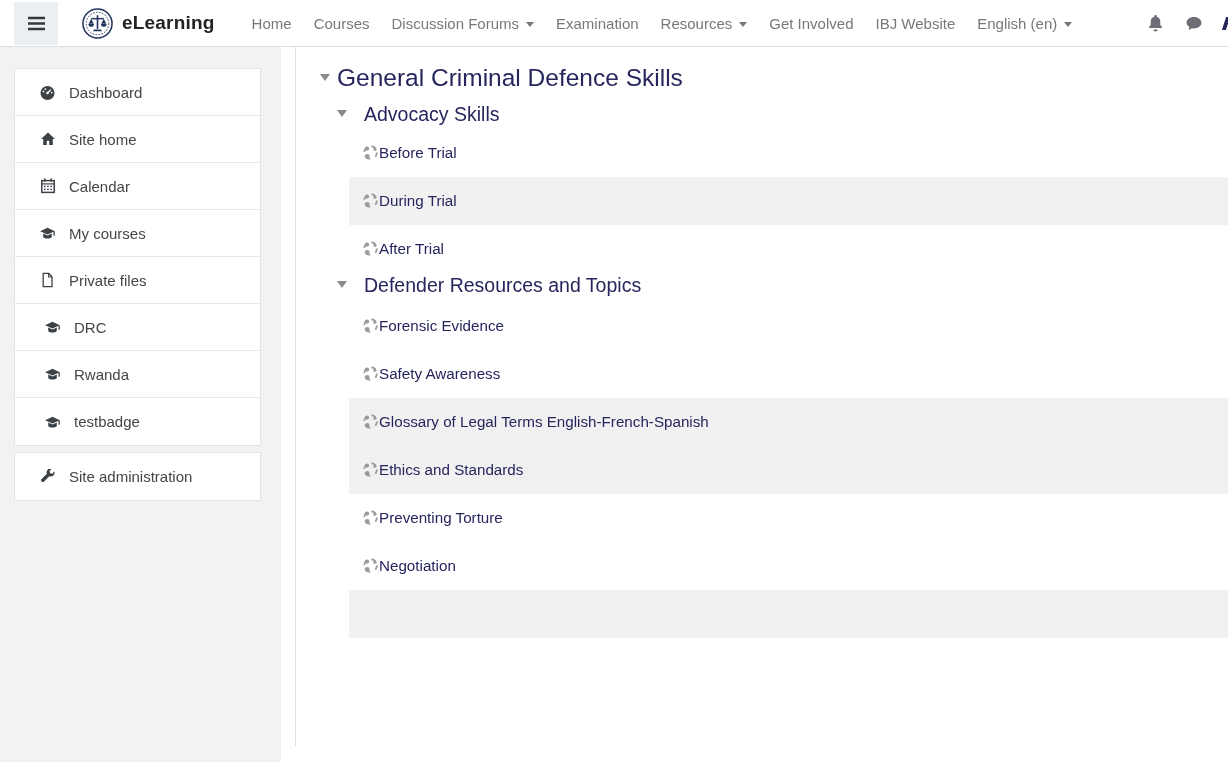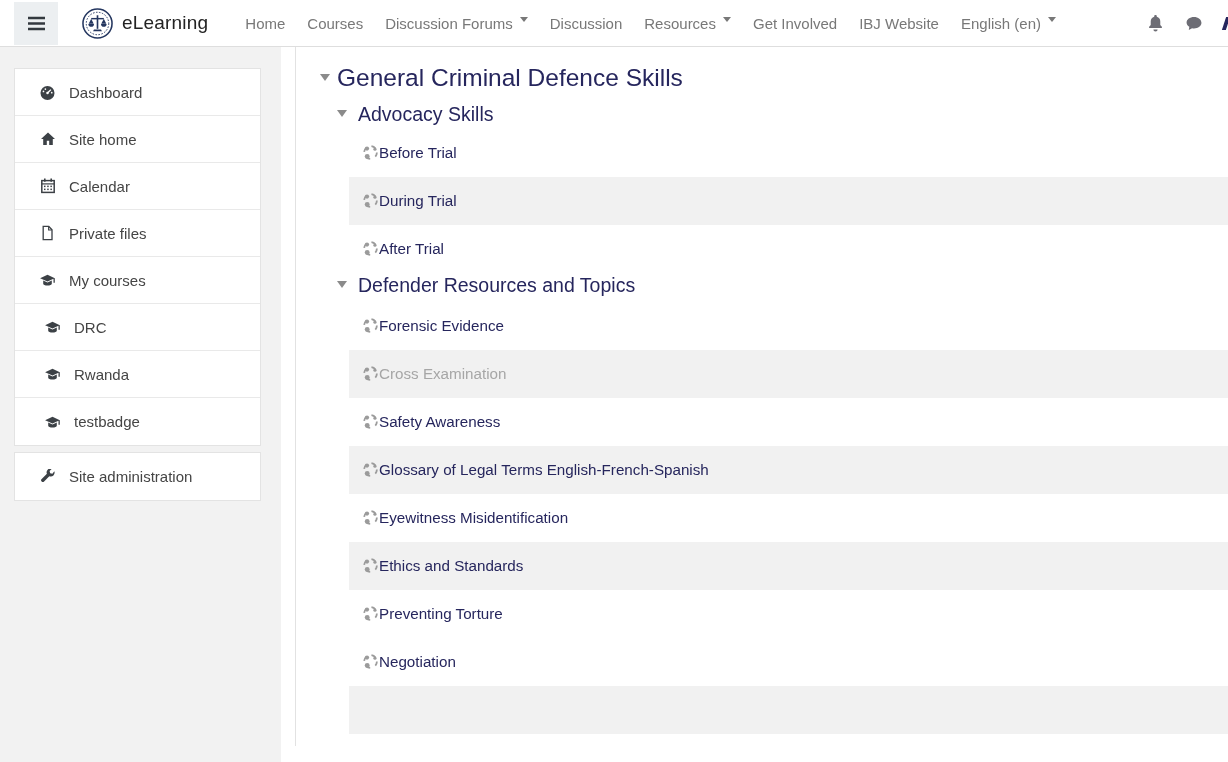--- a/index.html
+++ b/index.html
@@ -12,7 +12,7 @@
     align-items:center; padding:0 0 0 14px; z-index:10; }
   .hamburger-btn { width:44px; height:43px; background:#eceff1; border:none;
     display:flex; align-items:center; justify-content:center; cursor:pointer; }
-  .brand { display:flex; align-items:center; gap:9px; margin-left:24px; cursor:pointer; }
+  .brand { display:flex; align-items:center; gap:9px; margin-left:24px; cursor:pointer;font-weight:bold; }
   .brand-text { font-size:19px; color:#232323; letter-spacing:.2px; }
   .nav-links { display:flex; align-items:center; margin-left:26px; }
   .nav-link { display:flex; align-items:flex-start; gap:7px; color:#787878;

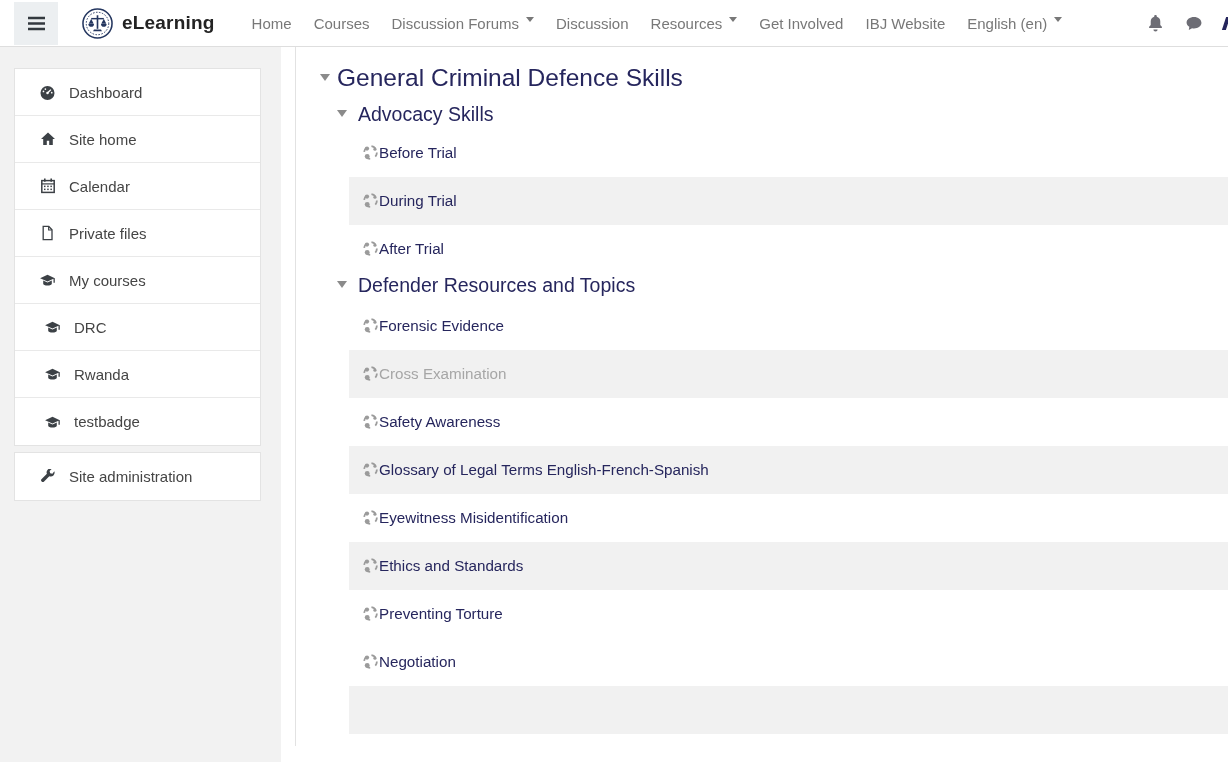--- a/index.html
+++ b/index.html
@@ -15,7 +15,7 @@
   .brand { display:flex; align-items:center; gap:9px; margin-left:24px; cursor:pointer;font-weight:bold; }
   .brand-text { font-size:19px; color:#232323; letter-spacing:.2px; }
   .nav-links { display:flex; align-items:center; margin-left:26px; }
-  .nav-link { display:flex; align-items:flex-start; gap:7px; color:#787878;
+  .nav-link { display:flex; align-items:center; gap:7px; color:#787878;
     font-size:15px; padding:0 11px; cursor:pointer; white-space:nowrap; }
   .caret { width:0; height:0; border-left:4px solid transparent;
     border-right:4px solid transparent; border-top:5px solid #787878; margin-top:2px; }

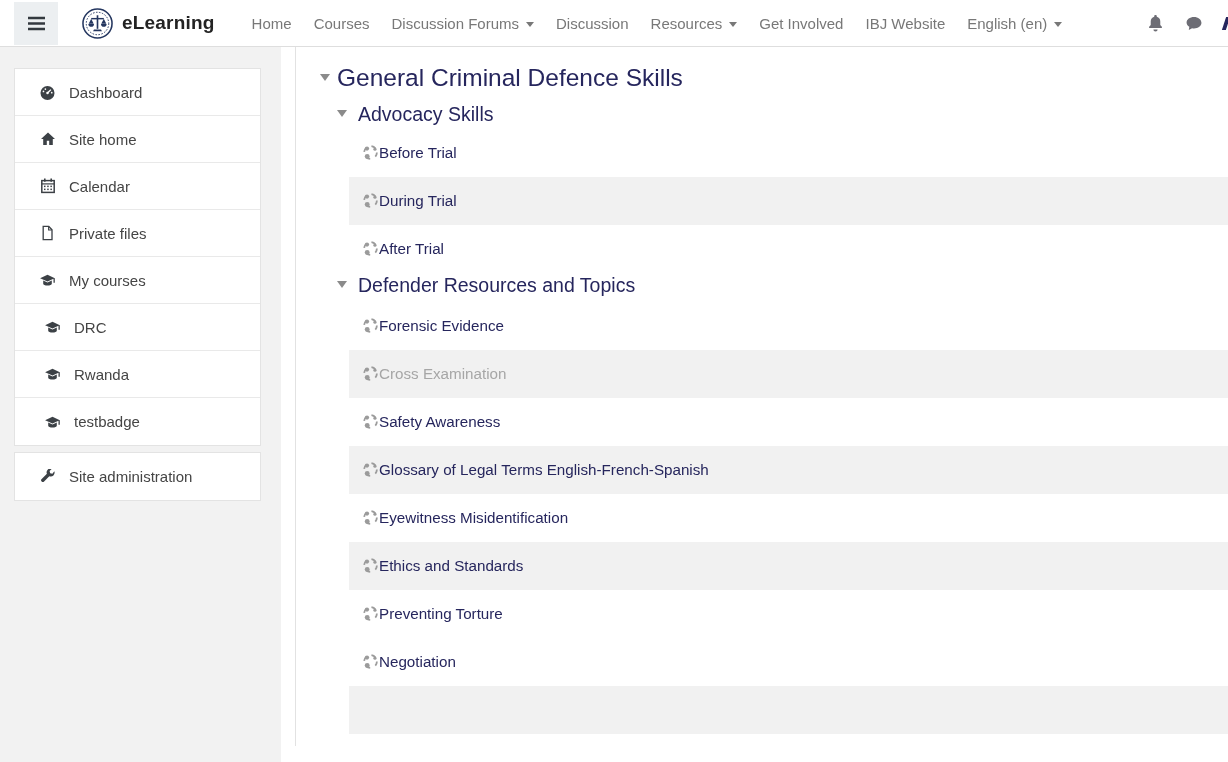--- a/index.html
+++ b/index.html
@@ -107,7 +107,7 @@
       <span class="caret"></span>
     </div>
     <div class="nav-link">
-      <span>Discussion</span>
+      <span>Examination</span>
     </div>
     <div class="nav-link">
       <span>Resources</span>

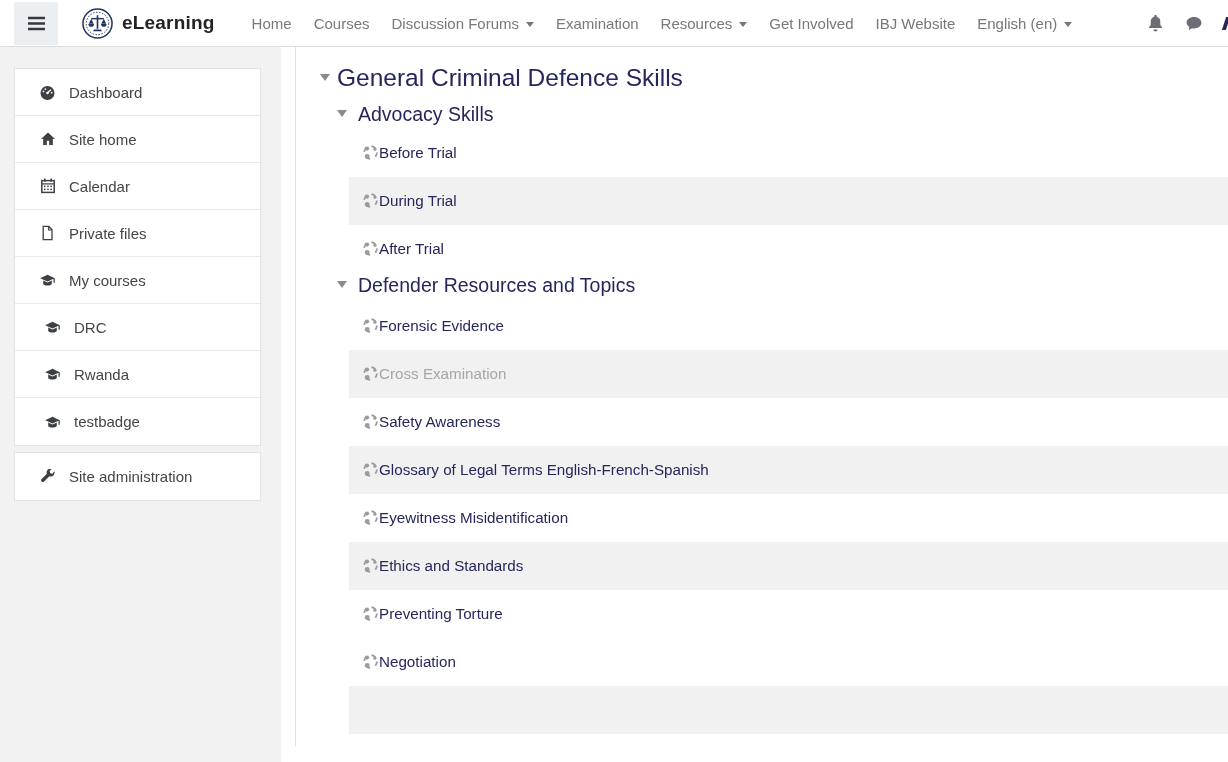--- a/index.html
+++ b/index.html
@@ -49,7 +49,7 @@
   .category-head .tree-caret { margin-top:10px; }
   .category-title { color:#26265d; font-size:24.5px; font-weight:400;
     line-height:1.18; cursor:pointer; }
-  .subsection-head { display:flex; align-items:flex-start; gap:11px;
+  .subsection-head { display:flex; align-items:flex-start; gap:17px;
     margin:10px 0 0 41px; }
   .subsection-head.second { margin-top:1px; }
   .subsection-head .tree-caret { margin-top:7px; }

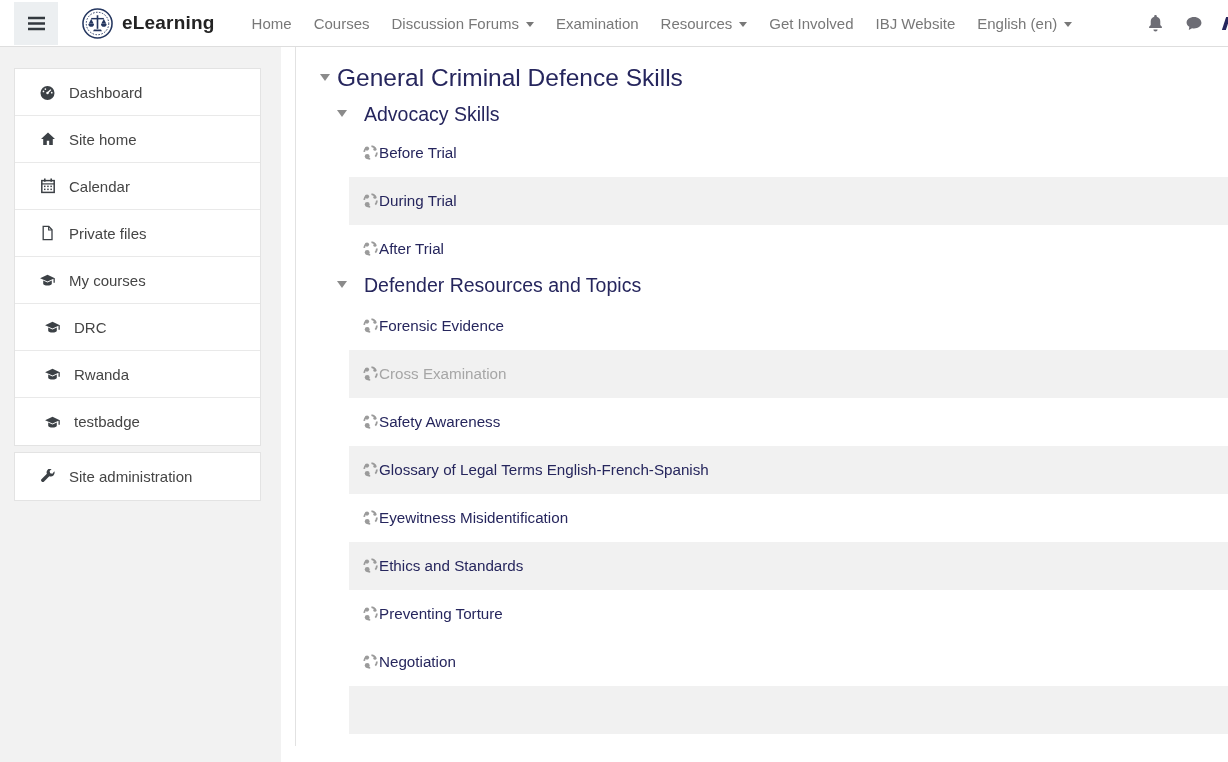--- a/index.html
+++ b/index.html
@@ -187,6 +187,15 @@
     </div>
     <div class="drawer-item">
       <span class="s-icon">
+        <svg width="18" height="16" viewBox="0 0 16 16">
+          <path d="M8 2.8.6 6.2 8 9.6l6-2.8v4h1.3V6.2z" fill="#3c4146"></path>
+          <path d="M3.7 8.6v3.1c0 1 1.9 1.9 4.3 1.9s4.3-.9 4.3-1.9V8.6L8 10.6z" fill="#3c4146"></path>
+        </svg>
+      </span>
+      <span>My courses</span>
+    </div>
+    <div class="drawer-item">
+      <span class="s-icon">
         <svg width="15" height="16" viewBox="0 0 16 16">
           <path d="M3.4 1h6l3.4 3.6V15H3.4z" fill="none" stroke="#3c4146" stroke-width="1.4"></path>
           <path d="M9.2 1.2v3.6h3.4" fill="none" stroke="#3c4146" stroke-width="1.2"></path>
@@ -194,14 +203,14 @@
       </span>
       <span>Private files</span>
     </div>
-    <div class="drawer-item">
+    <div class="drawer-item sub">
       <span class="s-icon">
         <svg width="18" height="16" viewBox="0 0 16 16">
           <path d="M8 2.8.6 6.2 8 9.6l6-2.8v4h1.3V6.2z" fill="#3c4146"></path>
           <path d="M3.7 8.6v3.1c0 1 1.9 1.9 4.3 1.9s4.3-.9 4.3-1.9V8.6L8 10.6z" fill="#3c4146"></path>
         </svg>
       </span>
-      <span>My courses</span>
+      <span>DRC</span>
     </div>
     <div class="drawer-item sub">
       <span class="s-icon">
@@ -210,7 +219,7 @@
           <path d="M3.7 8.6v3.1c0 1 1.9 1.9 4.3 1.9s4.3-.9 4.3-1.9V8.6L8 10.6z" fill="#3c4146"></path>
         </svg>
       </span>
-      <span>DRC</span>
+      <span>Rwanda</span>
     </div>
     <div class="drawer-item sub">
       <span class="s-icon">
@@ -219,15 +228,6 @@
           <path d="M3.7 8.6v3.1c0 1 1.9 1.9 4.3 1.9s4.3-.9 4.3-1.9V8.6L8 10.6z" fill="#3c4146"></path>
         </svg>
       </span>
-      <span>Rwanda</span>
-    </div>
-    <div class="drawer-item sub">
-      <span class="s-icon">
-        <svg width="18" height="16" viewBox="0 0 16 16">
-          <path d="M8 2.8.6 6.2 8 9.6l6-2.8v4h1.3V6.2z" fill="#3c4146"></path>
-          <path d="M3.7 8.6v3.1c0 1 1.9 1.9 4.3 1.9s4.3-.9 4.3-1.9V8.6L8 10.6z" fill="#3c4146"></path>
-        </svg>
-      </span>
       <span>testbadge</span>
     </div>
   </div>

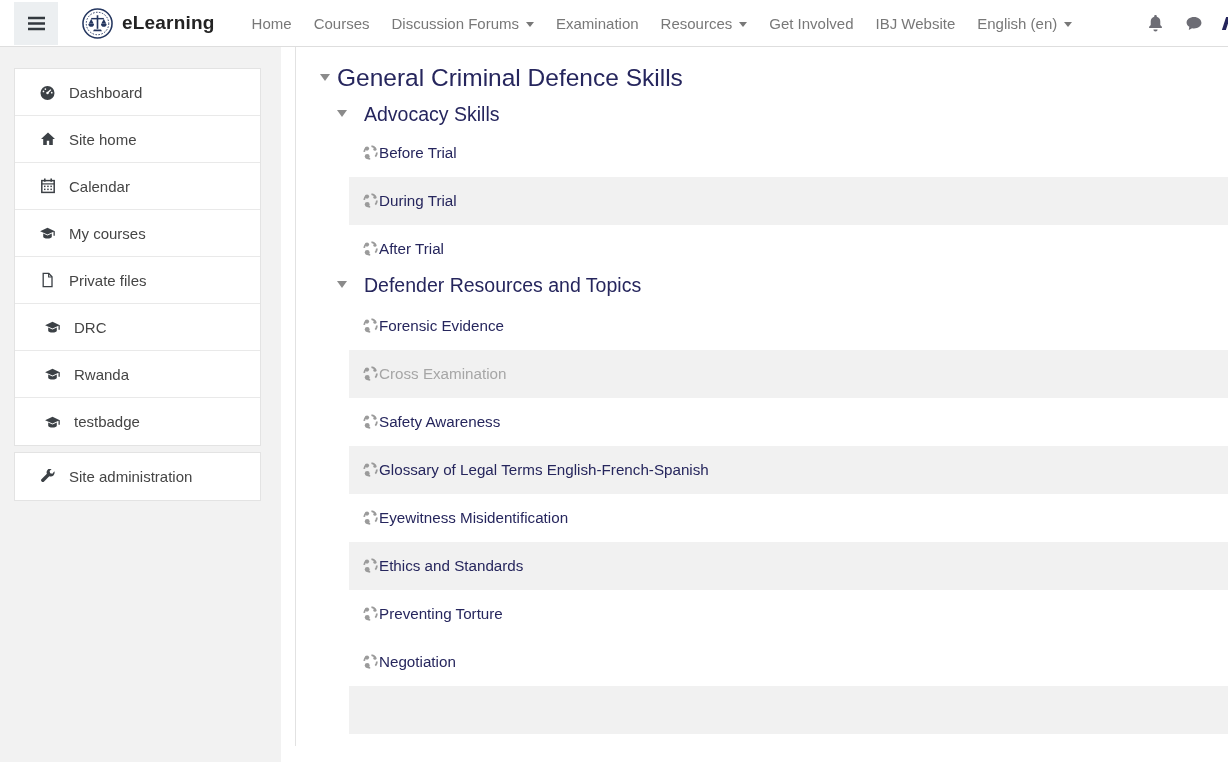--- a/index.html
+++ b/index.html
@@ -308,17 +308,6 @@
       </span>
       <a class="course-link">Forensic Evidence</a>
     </div>
-    <div class="course-row alt dimmed">
-      <span class="c-icon">
-        <svg width="17" height="17" viewBox="0 0 16 16">
-            <circle cx="8" cy="8" r="6" fill="none" stroke="#9b9b9b" stroke-width="1.7" stroke-dasharray="4.2 5.3"></circle>
-            <circle cx="4.7" cy="4.3" r="2" fill="#9b9b9b"></circle>
-            <circle cx="4.9" cy="11.7" r="2.3" fill="#9b9b9b"></circle>
-            <circle cx="12.2" cy="4.9" r="1.5" fill="#9b9b9b"></circle>
-          </svg>
-      </span>
-      <a class="course-link">Cross Examination</a>
-    </div>
     <div class="course-row">
       <span class="c-icon">
         <svg width="17" height="17" viewBox="0 0 16 16">

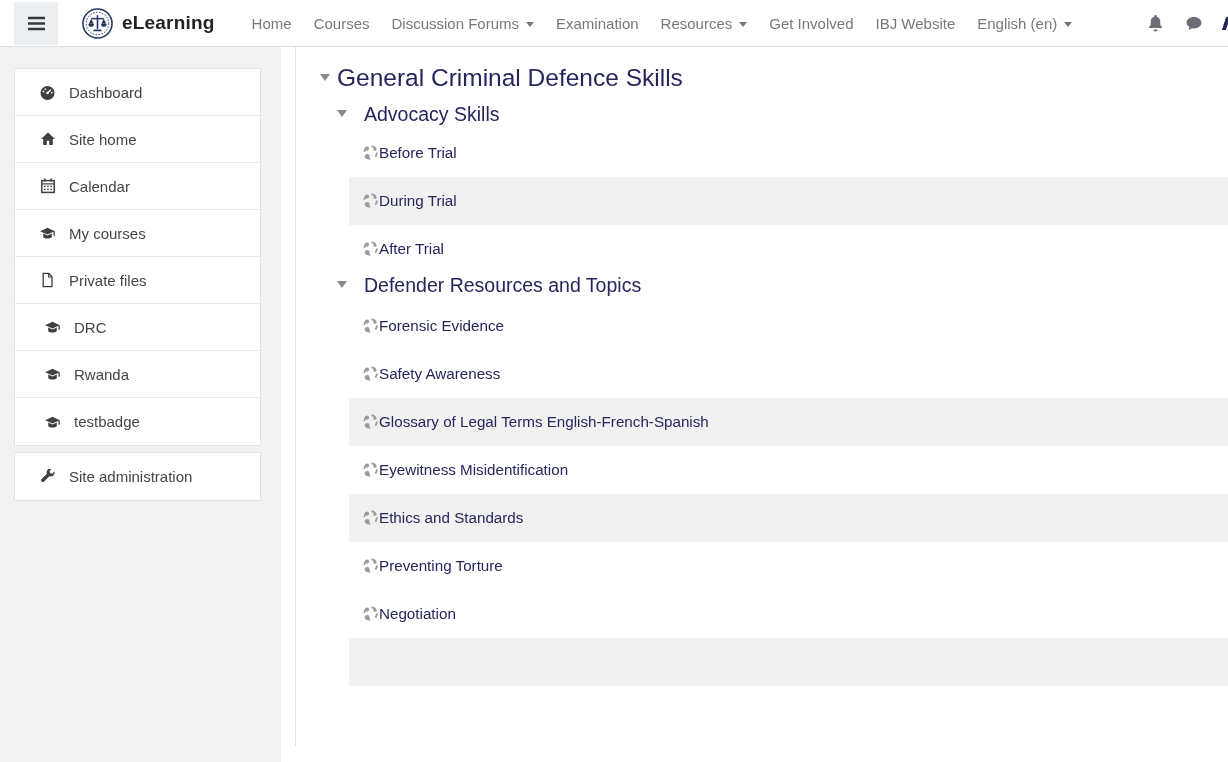--- a/index.html
+++ b/index.html
@@ -330,17 +330,6 @@
       </span>
       <a class="course-link">Glossary of Legal Terms English-French-Spanish</a>
     </div>
-    <div class="course-row">
-      <span class="c-icon">
-        <svg width="17" height="17" viewBox="0 0 16 16">
-            <circle cx="8" cy="8" r="6" fill="none" stroke="#9b9b9b" stroke-width="1.7" stroke-dasharray="4.2 5.3"></circle>
-            <circle cx="4.7" cy="4.3" r="2" fill="#9b9b9b"></circle>
-            <circle cx="4.9" cy="11.7" r="2.3" fill="#9b9b9b"></circle>
-            <circle cx="12.2" cy="4.9" r="1.5" fill="#9b9b9b"></circle>
-          </svg>
-      </span>
-      <a class="course-link">Eyewitness Misidentification</a>
-    </div>
     <div class="course-row alt">
       <span class="c-icon">
         <svg width="17" height="17" viewBox="0 0 16 16">

